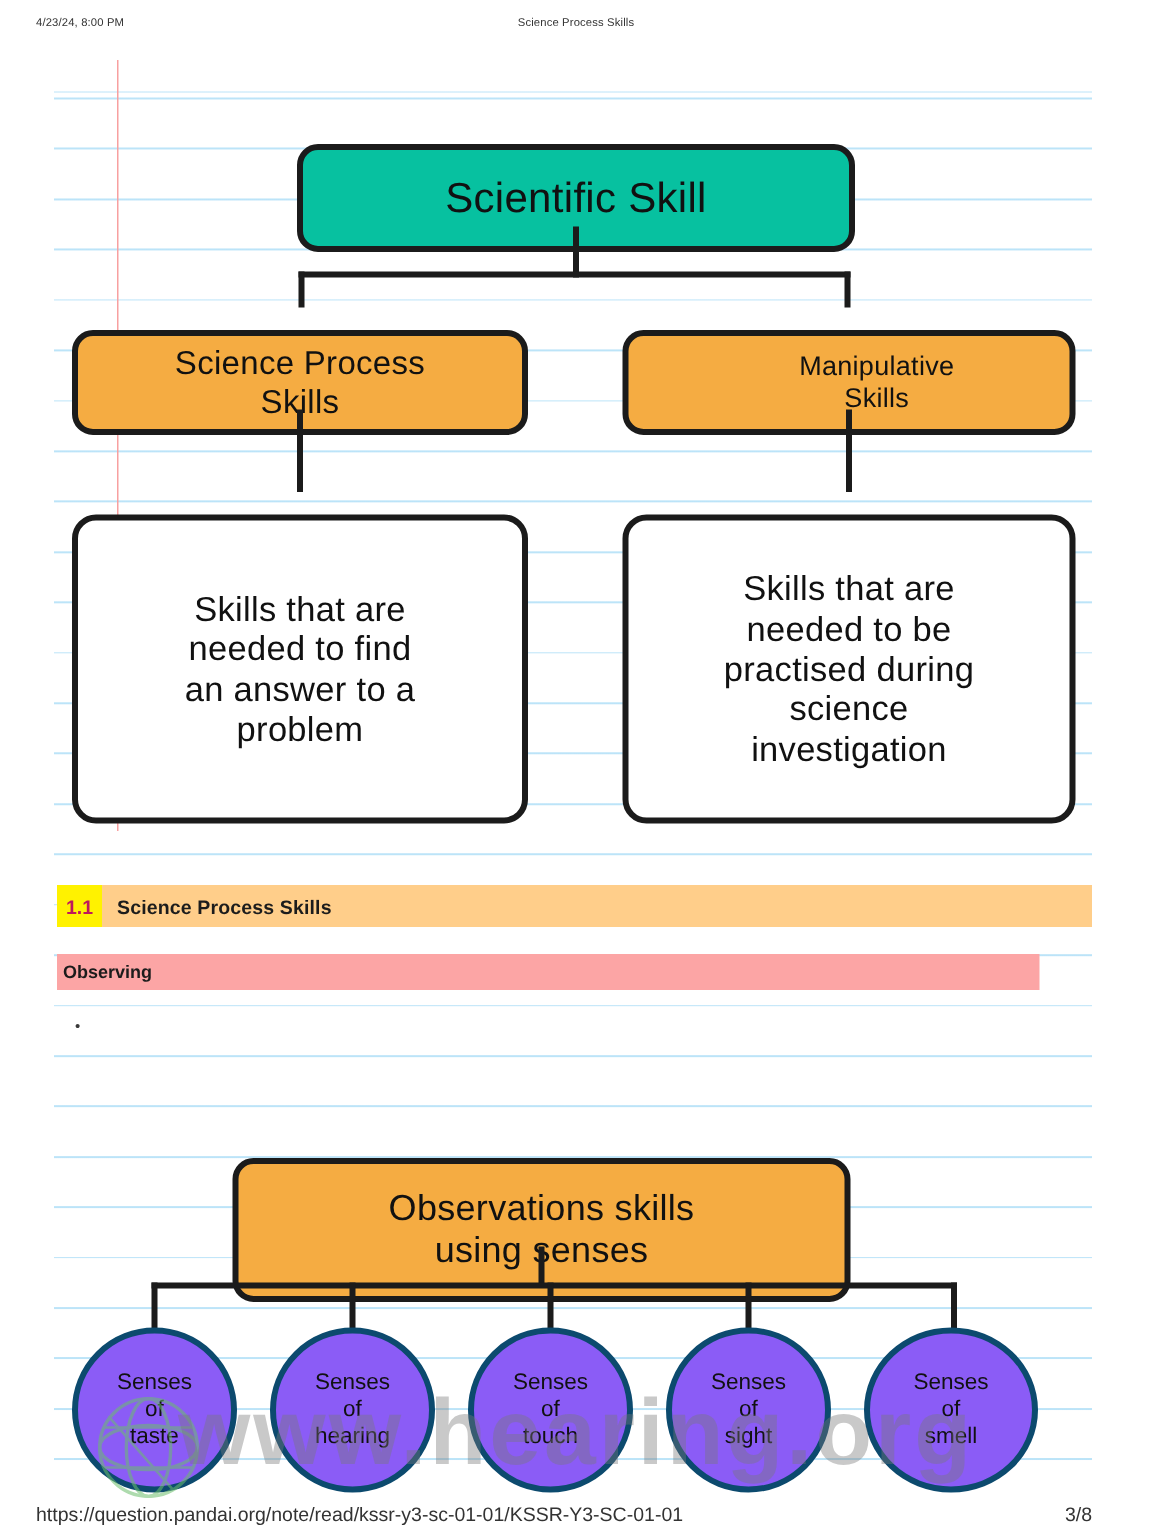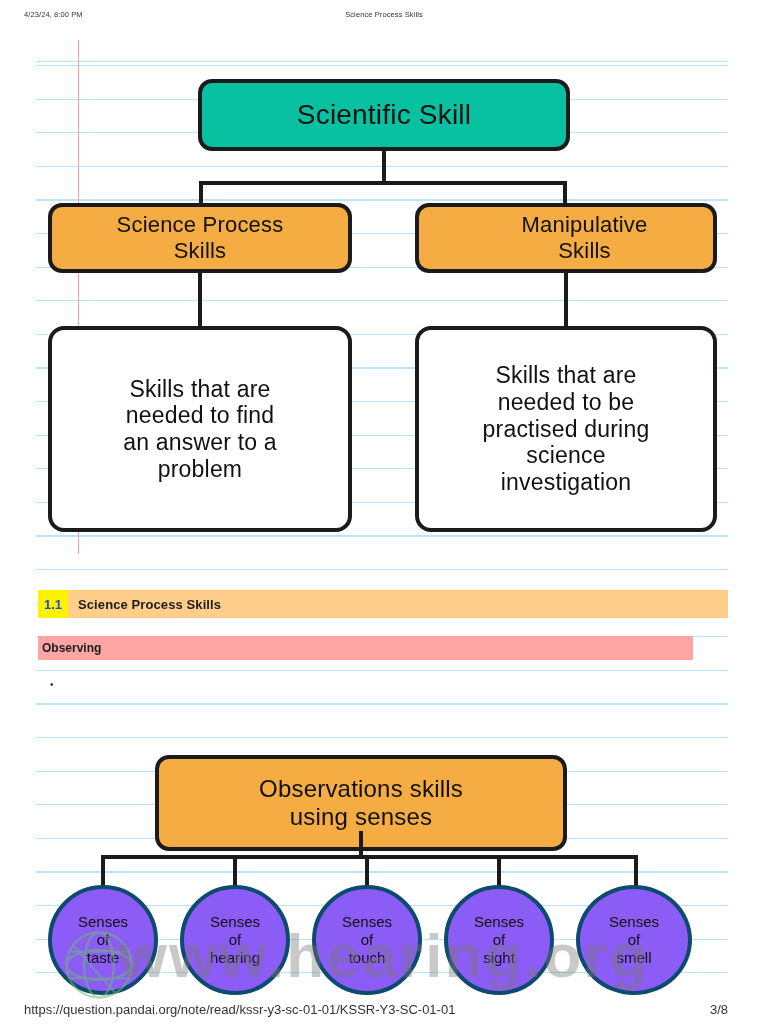--- a/index.html
+++ b/index.html
@@ -85,6 +85,7 @@
     font-weight: 400;
     letter-spacing: .2px;
     white-space: pre-line;
+    margin-top: 17px;
   }
   .node.teal   { background: #07c1a0; }
   .node.orange { background: #f5ac42; }

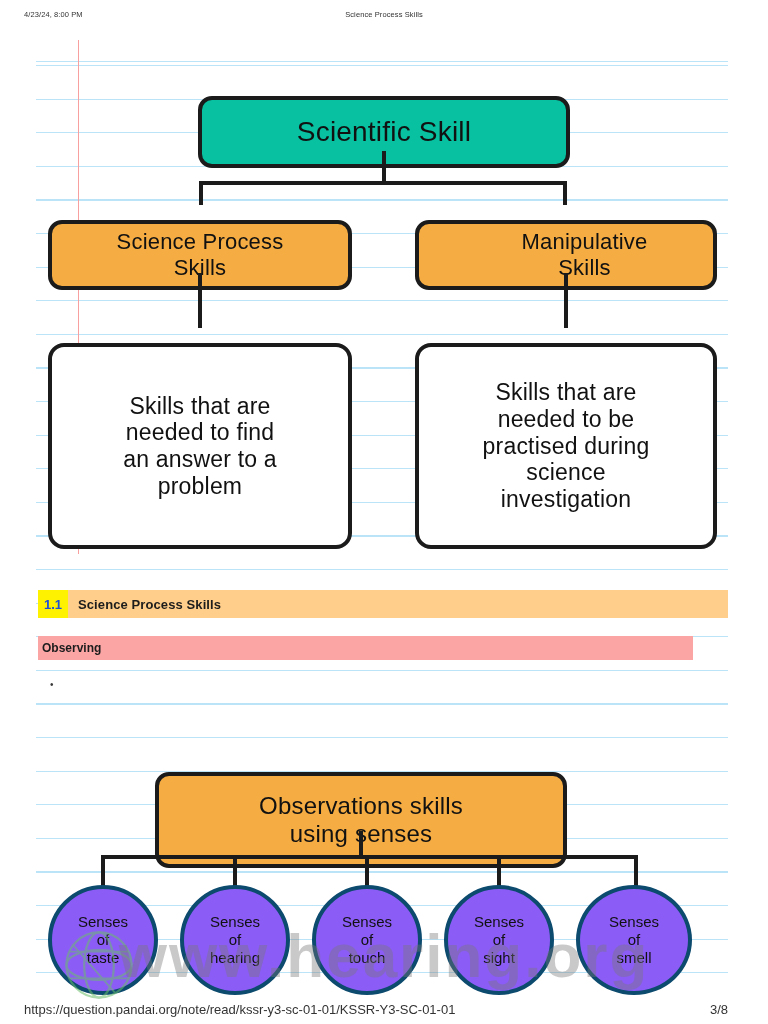--- a/index.html
+++ b/index.html
@@ -228,7 +228,7 @@
 <div class="node orange" style="left:48px; top:203px; width:304px; height:70px; font-size:22px;">Science Process
 Skills</div>
 
-<div class="node orange" style="left:415px; top:203px; width:302px; height:70px; font-size:22px;padding-left:37px;">Manipulative
+<div class="node orange" style="left:415px; top:203px; width:302px; height:70px; font-size:18px;padding-left:37px;">Manipulative
 Skills</div>
 
 <div class="connector v" style="left:198px; top:273px; height:55px;"></div>

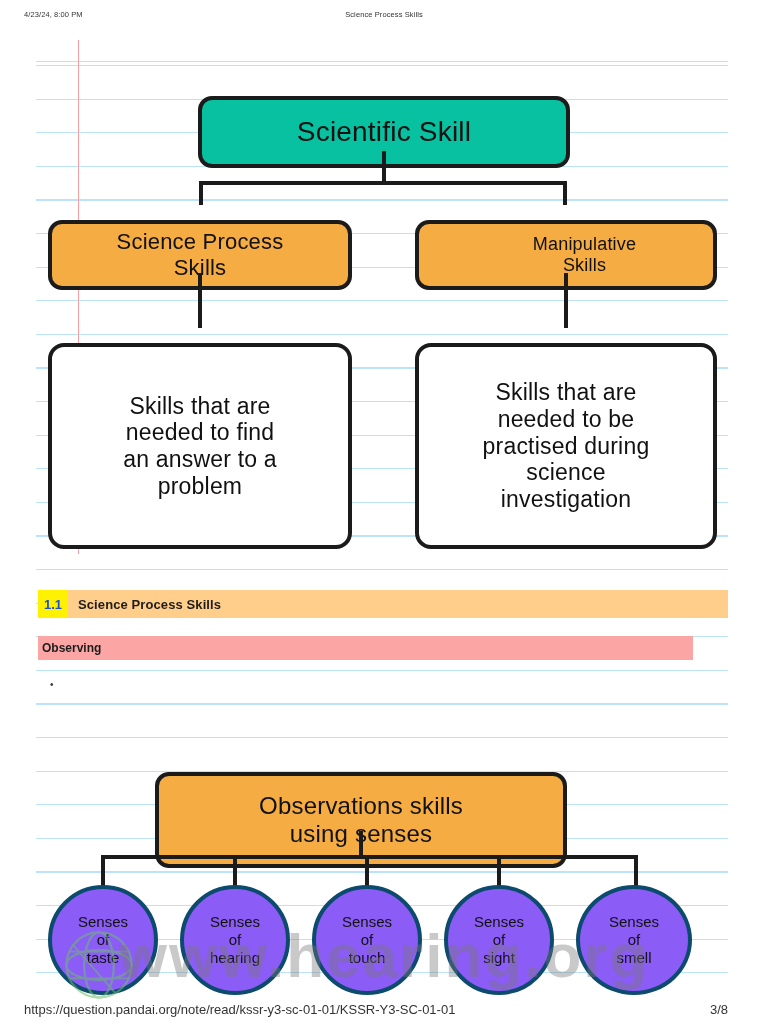--- a/index.html
+++ b/index.html
@@ -126,7 +126,7 @@
   }
   .section-bar .sb-num {
     background: #fff200;
-    color: #1d4ed8;
+    color: #be185d;
     font-weight: bold;
     font-size: 13px;
     height: 28px;

